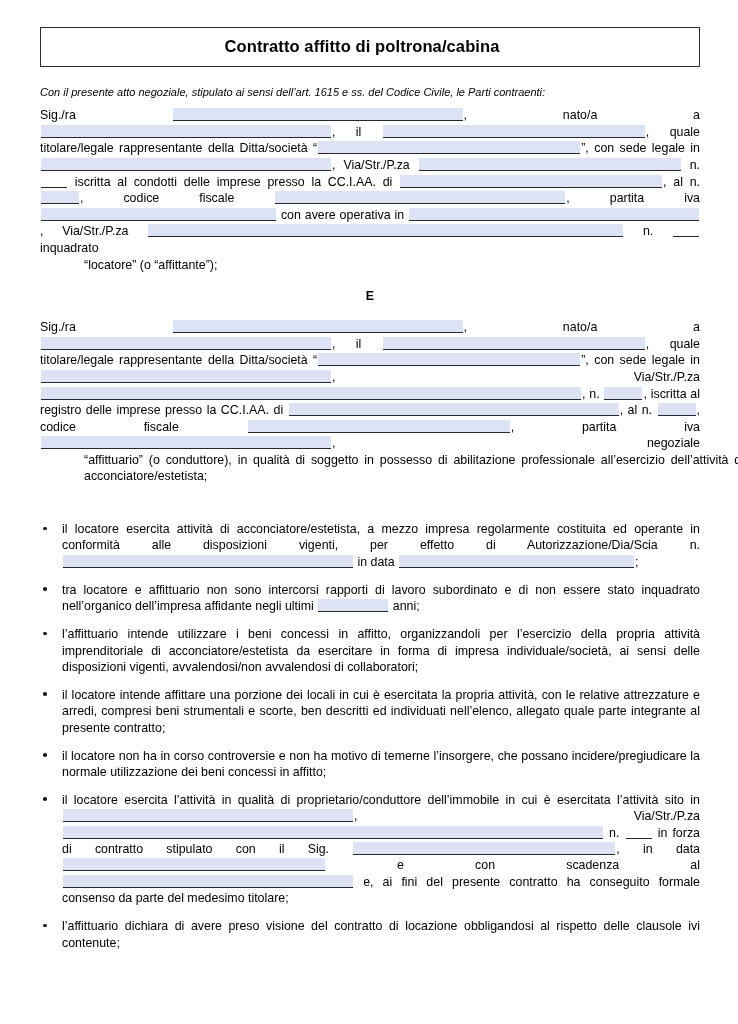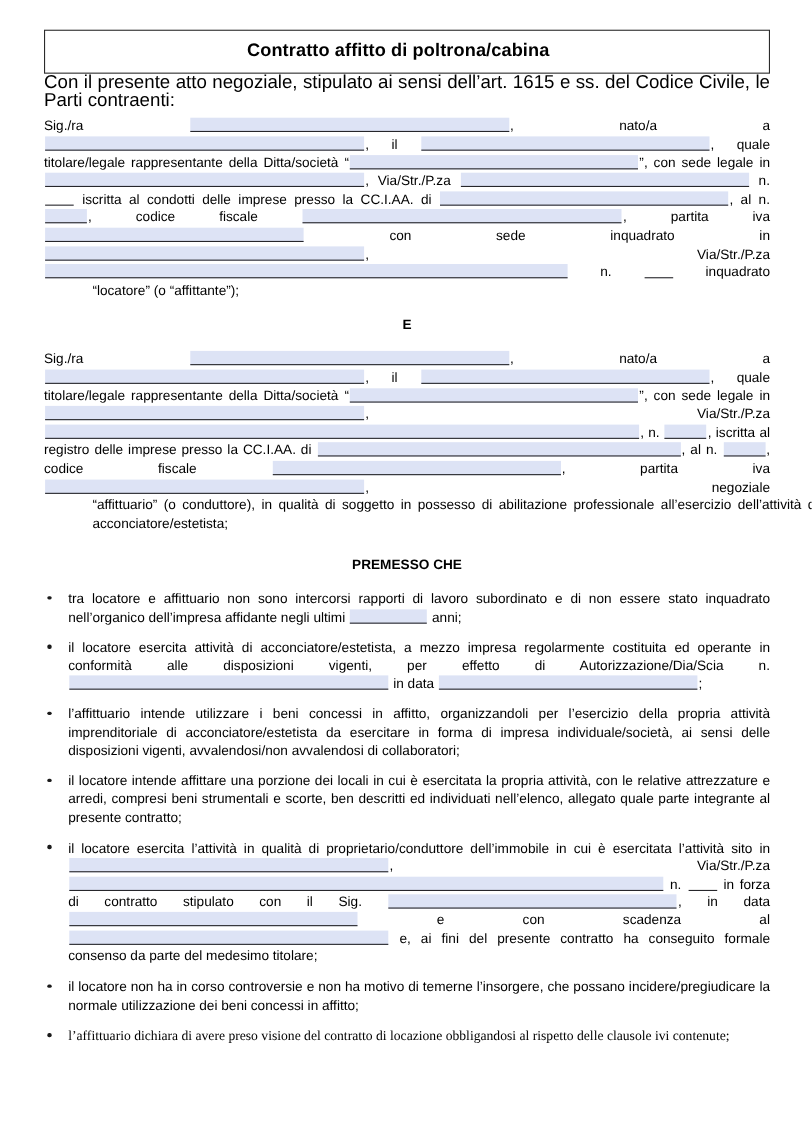--- a/index.html
+++ b/index.html
@@ -27,6 +27,7 @@
     border: 1.6px solid #2b2b2b;
     padding: 9px 22px 10px 6px;
     text-align: center;
+    margin-bottom: 17px;
   }
   .title-box .title-text {
     font-size: 16.5px;

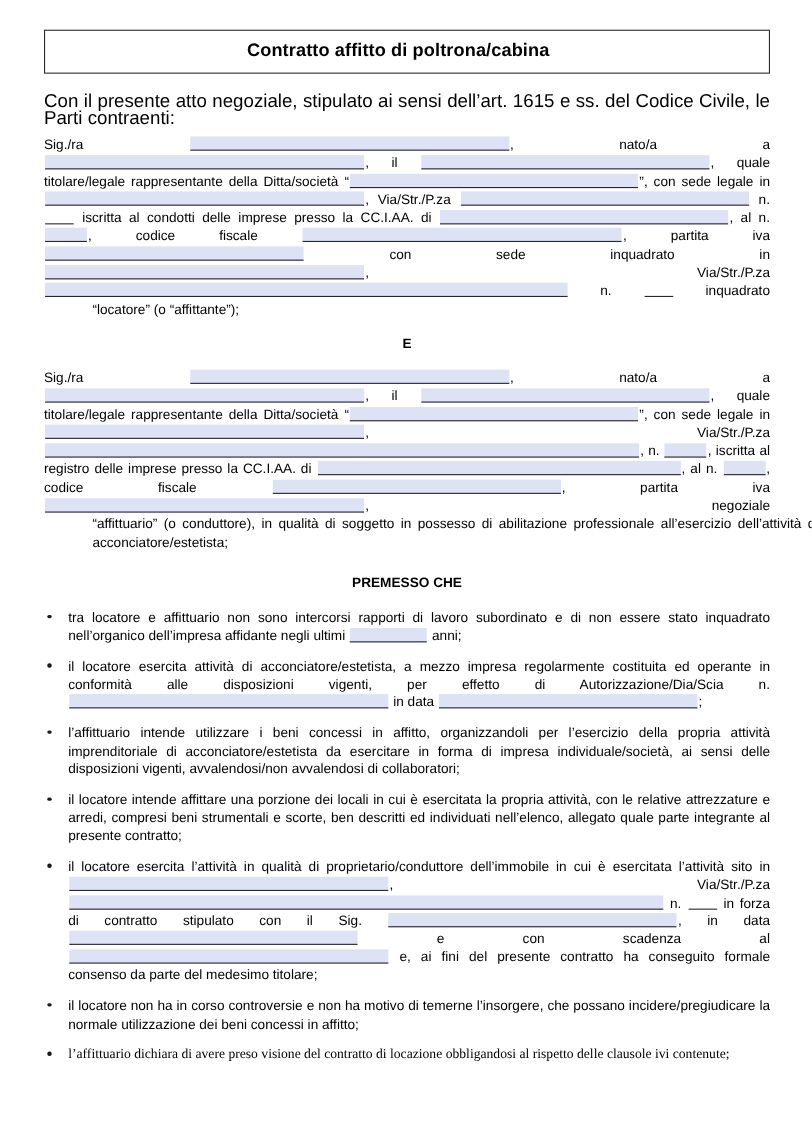--- a/index.html
+++ b/index.html
@@ -37,11 +37,12 @@
 
   
   .para {
-    font-size: 17px;
+    font-size: 11px;
     line-height: 16.2px;
     text-align: justify;
     text-justify: inter-word;
     margin: 0;
+    font-style: italic;
   }
   .para.lead { margin-bottom: 7px; }
 

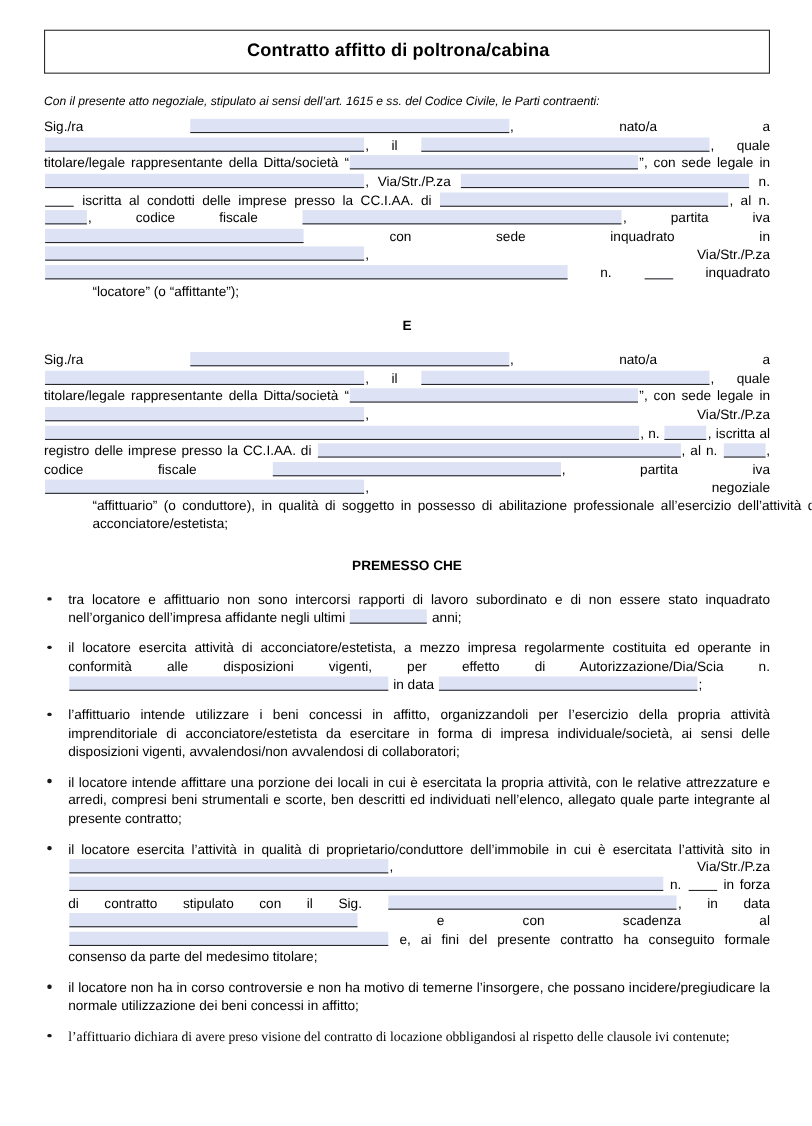--- a/index.html
+++ b/index.html
@@ -135,7 +135,7 @@
     <span class="fld w-xs"></span><span>, codice fiscale</span>
     <span class="fld w-4xl"></span><span>, partita iva</span>
     <span class="fld w-2xl"></span>
-    <span>con sede inquadrato in</span>
+    <span>con avere operativa in</span>
     <span class="fld w-4xl"></span><span>,</span>
     <span>Via/Str./P.za</span>
     <span class="fld w-8xl"></span>

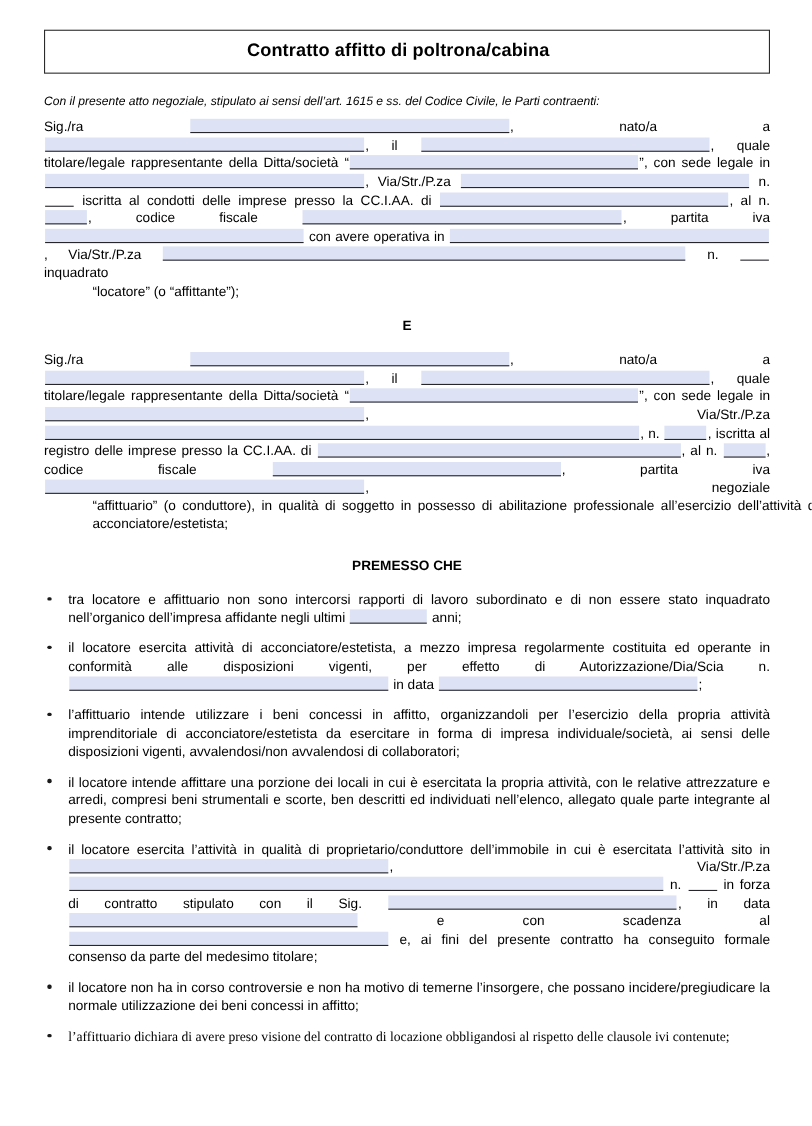--- a/index.html
+++ b/index.html
@@ -170,7 +170,6 @@
 
   <div class="spacer-lg"></div>
 
-  <div class="centered">PREMESSO CHE</div>
 
   <div class="spacer-md"></div>
 

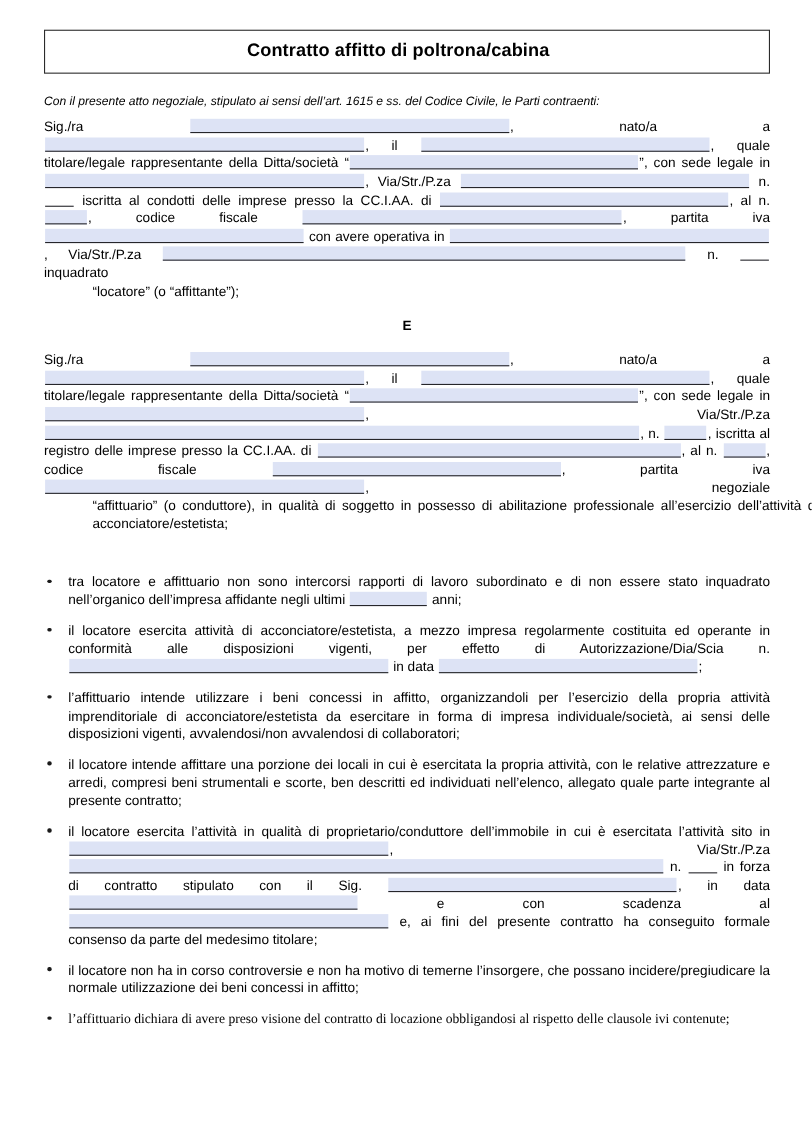--- a/index.html
+++ b/index.html
@@ -177,17 +177,17 @@
 
     <li>
       <span class="dot"></span>
-      <span>tra locatore e affittuario non sono intercorsi rapporti di lavoro subordinato e di non essere stato inquadrato nell’organico dell’impresa affidante negli ultimi</span>
-      <span class="fld w-s"></span>
-      <span class="jend">anni;</span>
-    </li>
-
-    <li>
-      <span class="dot"></span>
       <span>il locatore esercita attività di acconciatore/estetista, a mezzo impresa regolarmente costituita ed operante in conformità alle disposizioni vigenti, per effetto di Autorizzazione/Dia/Scia n.</span>
       <span class="fld w-4xl"></span>
       <span>in data</span>
       <span class="fld w-2xl"></span><span class="jend">;</span>
+    </li>
+
+    <li>
+      <span class="dot"></span>
+      <span>tra locatore e affittuario non sono intercorsi rapporti di lavoro subordinato e di non essere stato inquadrato nell’organico dell’impresa affidante negli ultimi</span>
+      <span class="fld w-s"></span>
+      <span class="jend">anni;</span>
     </li>
 
     <li>

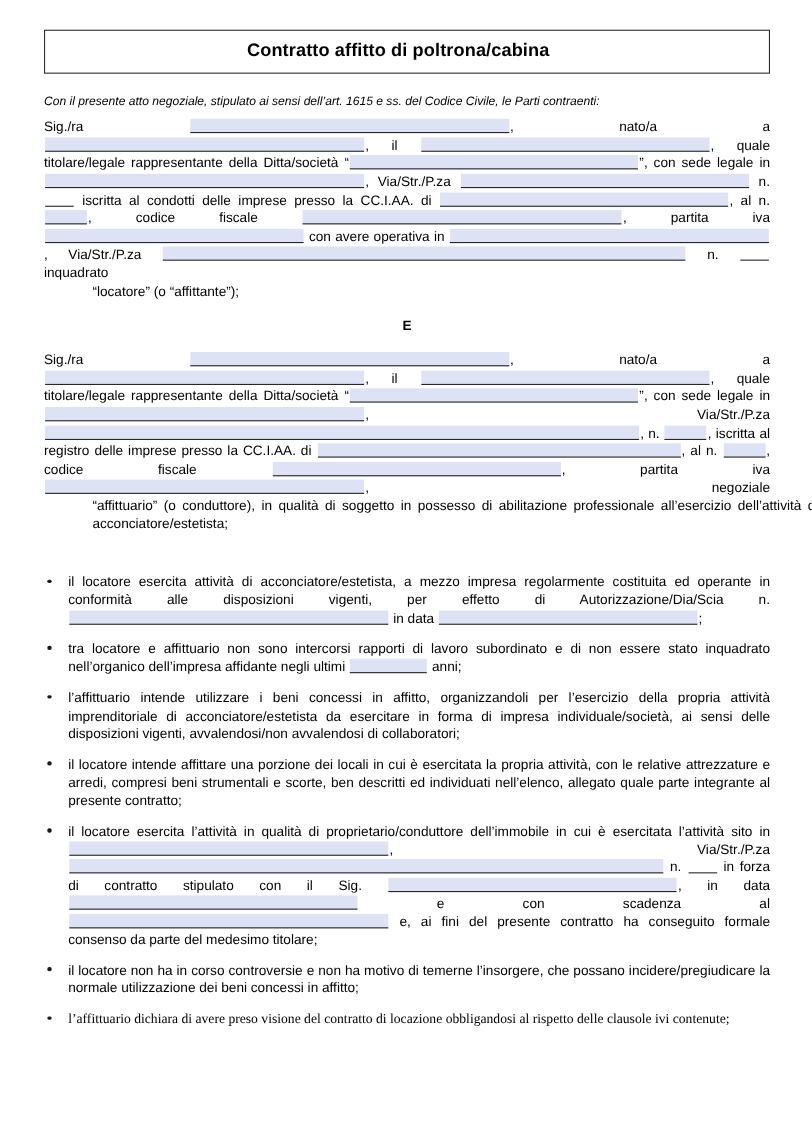--- a/index.html
+++ b/index.html
@@ -202,6 +202,11 @@
 
     <li>
       <span class="dot"></span>
+      <span>il locatore non ha in corso controversie e non ha motivo di temerne l’insorgere, che possano incidere/pregiudicare la normale utilizzazione dei beni concessi in affitto;</span>
+    </li>
+
+    <li>
+      <span class="dot"></span>
       <span>il locatore esercita l’attività in qualità di proprietario/conduttore dell’immobile in cui è esercitata l’attività sito in</span>
       <span class="fld w-4xl"></span><span>,</span>
       <span>Via/Str./P.za</span>
@@ -216,11 +221,6 @@
       <span class="jend">e, ai fini del presente contratto ha conseguito formale consenso da parte del medesimo titolare;</span>
     </li>
 
-    <li>
-      <span class="dot"></span>
-      <span>il locatore non ha in corso controversie e non ha motivo di temerne l’insorgere, che possano incidere/pregiudicare la normale utilizzazione dei beni concessi in affitto;</span>
-    </li>
-
 
     <li>
       <span class="dot"></span>

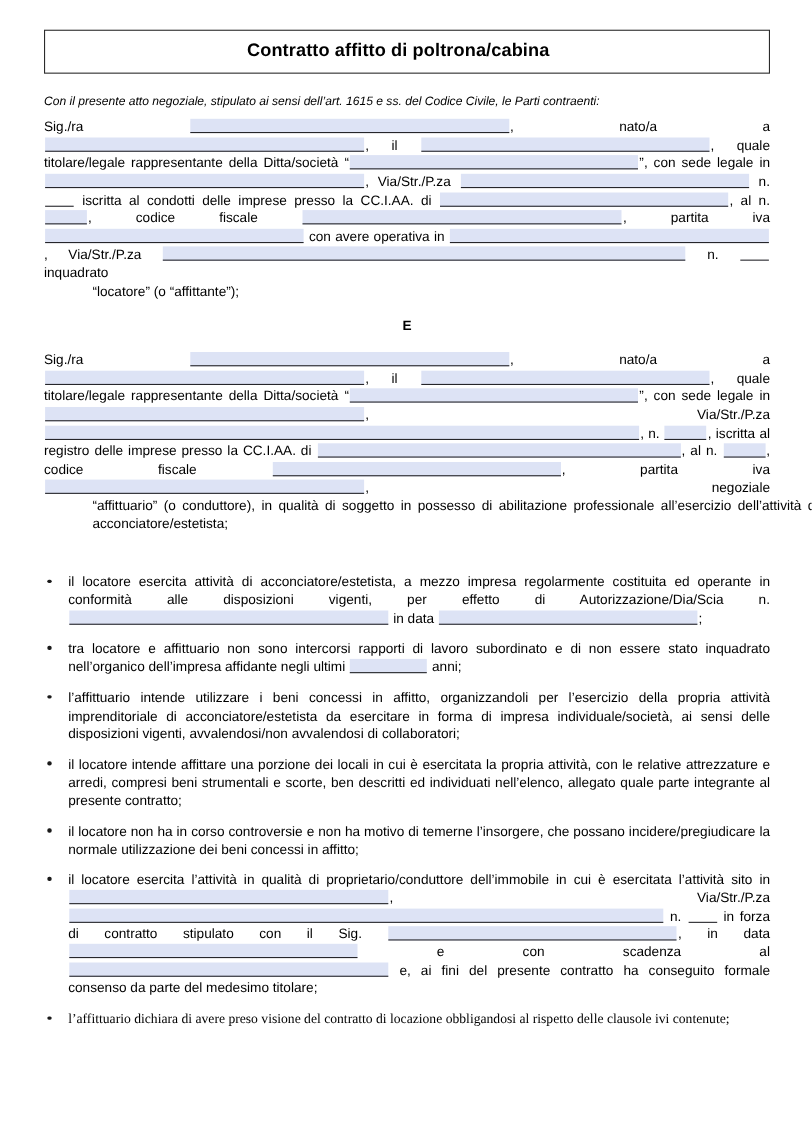--- a/index.html
+++ b/index.html
@@ -98,7 +98,7 @@
     text-align: justify;
     text-justify: inter-word;
   }
-  .bullets > li:last-child { margin-bottom: 0; font-family: Liberation Serif, serif; }
+  .bullets > li:last-child { margin-bottom: 0; }
   .bullets > li .dot {
     position: absolute;
     left: 3px;

